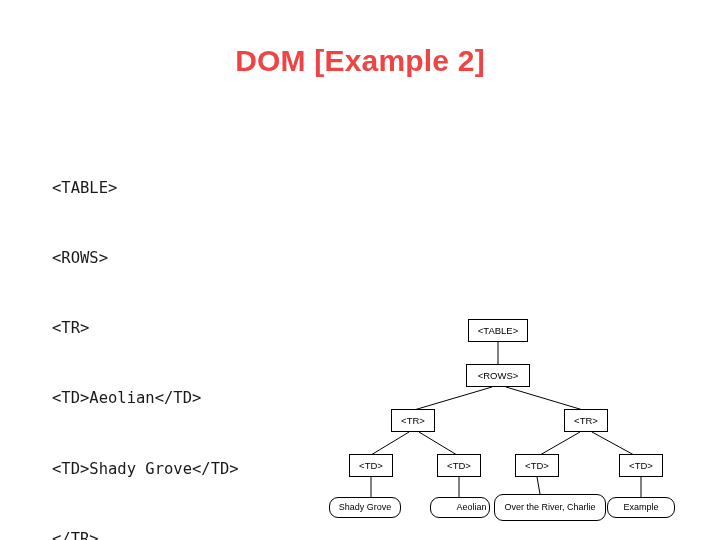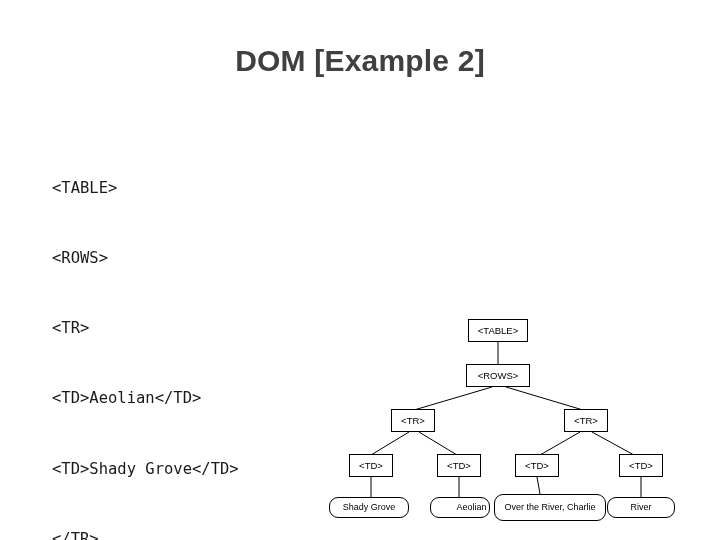--- a/index.html
+++ b/index.html
@@ -29,7 +29,7 @@
     top: 44px;
     width: 720px;
     text-align: center;
-    color: #404040;
+    color: #ef4444;
     font-size: 30px;
     font-weight: bold;
     letter-spacing: 0.2px;

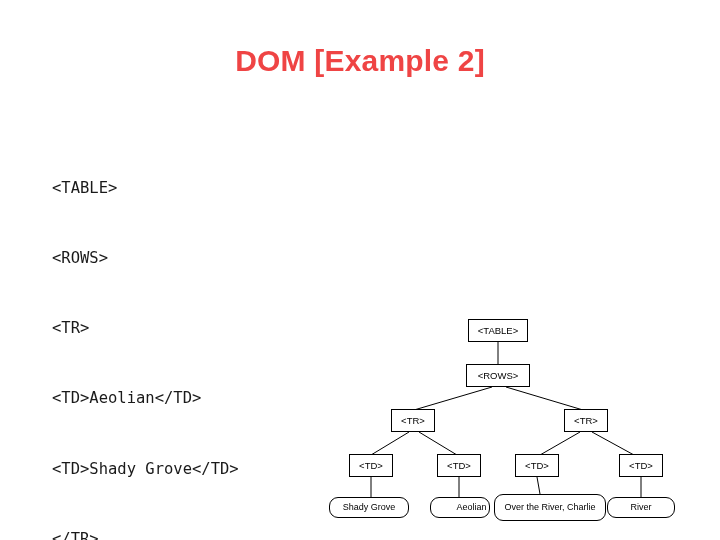--- a/index.html
+++ b/index.html
@@ -153,7 +153,7 @@
       <span class="lbl">&lt;TD&gt;</span>
     </div>
 
-    <div class="node leaf" style="left:329px; top:497px; width:80px; height:21px;">
+    <div class="node leaf" style="left:329px; top:497px; width:72px; height:21px;">
       <span class="lbl">Shady Grove</span>
     </div>
     <div class="node leaf" style="left:430px; top:497px; width:60px; height:21px;padding-left:23px;">

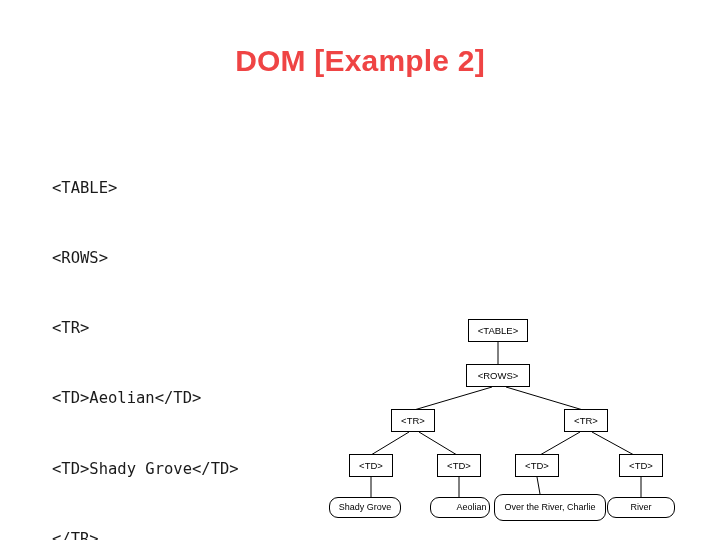--- a/index.html
+++ b/index.html
@@ -163,7 +163,7 @@
       <span class="lbl">Over the River, Charlie</span>
     </div>
     <div class="node leaf" style="left:607px; top:497px; width:68px; height:21px;">
-      <span class="lbl">River</span>
+      <span class="lbl">Example</span>
     </div>
 
   </div>

